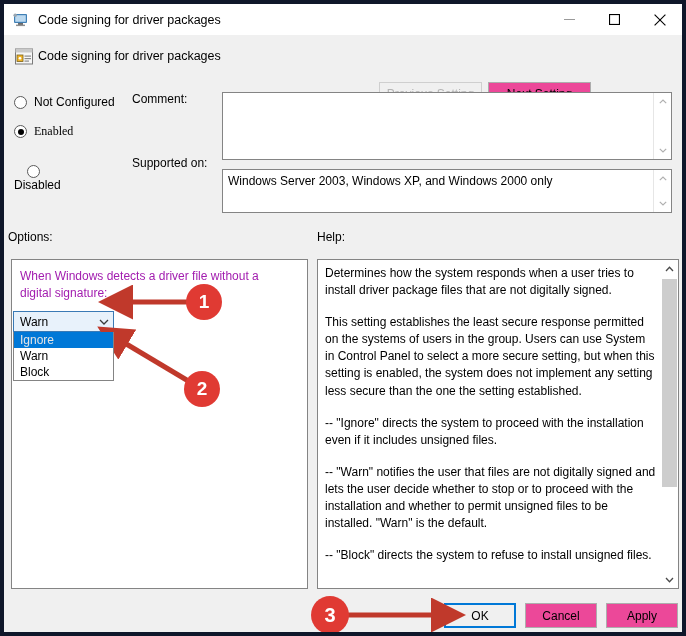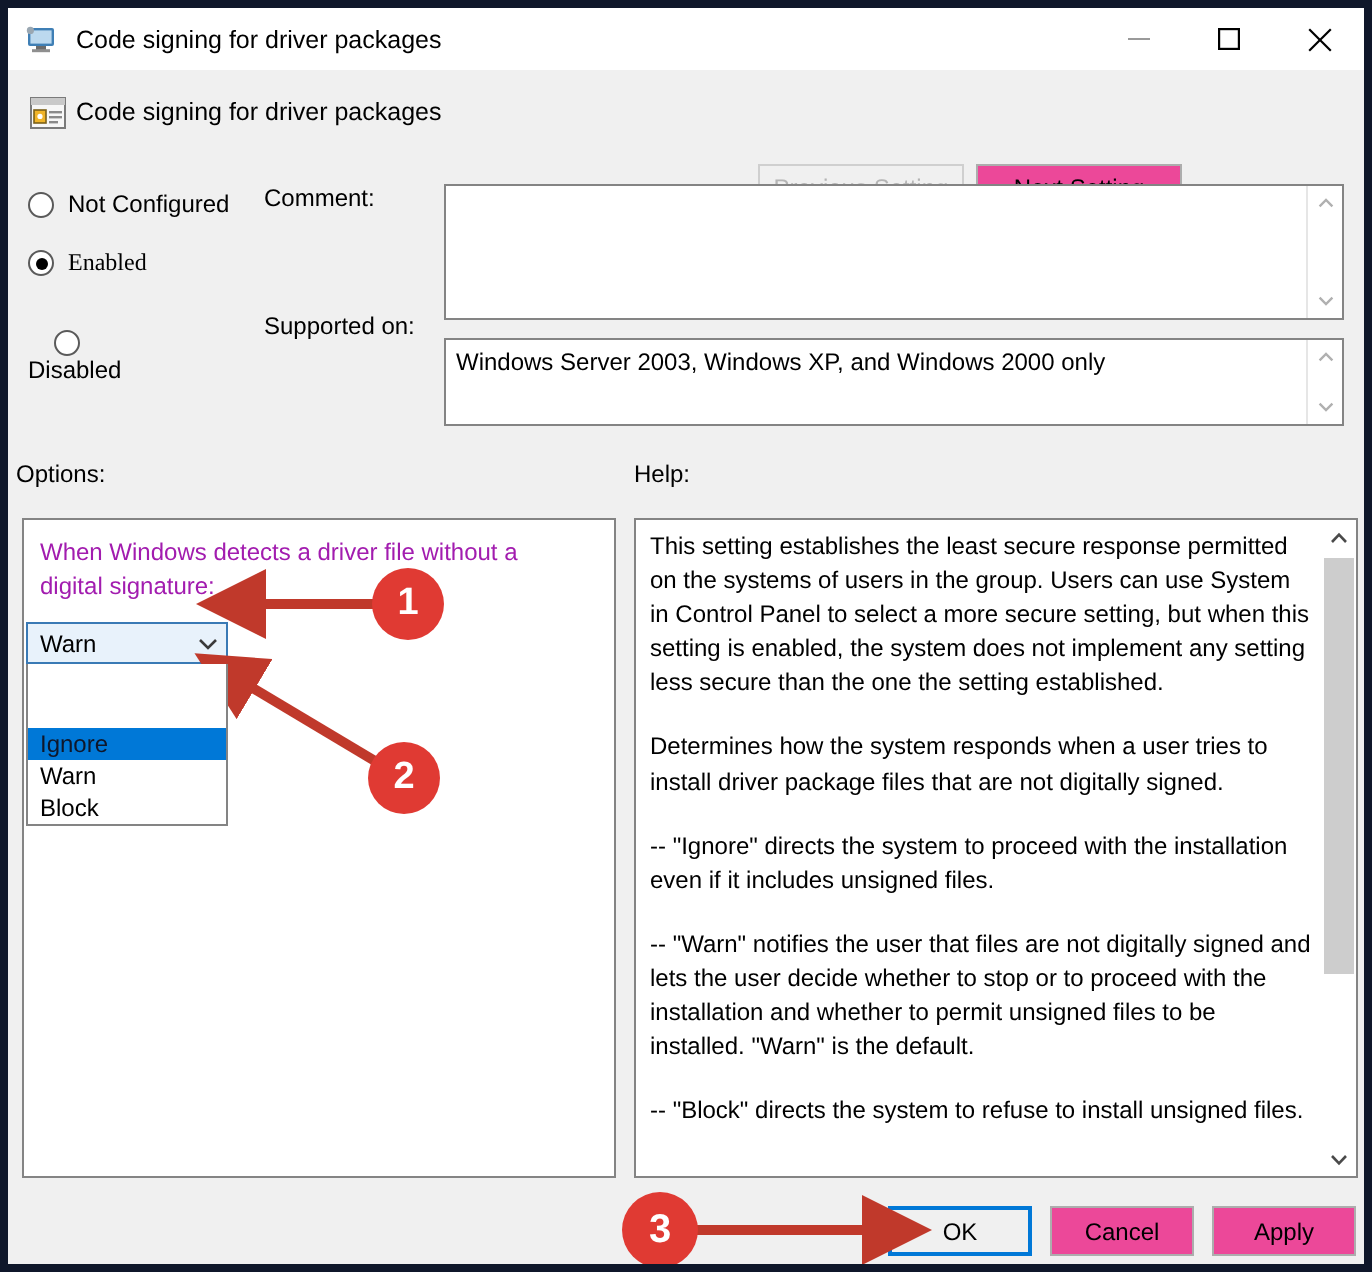--- a/index.html
+++ b/index.html
@@ -485,8 +485,8 @@
 
   <div class="panel panel-help">
     <div class="help-text">
+      <p>Determines how the system responds when a user tries to install driver package files that are not digitally signed.</p>
       <p>This setting establishes the least secure response permitted on the systems of users in the group. Users can use System in Control Panel to select a more secure setting, but when this setting is enabled, the system does not implement any setting less secure than the one the setting established.</p>
-      <p>Determines how the system responds when a user tries to install driver package files that are not digitally signed.</p>
       <p>--   "Ignore" directs the system to proceed with the installation even if it includes unsigned files.</p>
       <p>--   "Warn" notifies the user that files are not digitally signed and lets the user decide whether to stop or to proceed with the installation and whether to permit unsigned files to be installed. "Warn" is the default.</p>
       <p>--   "Block" directs the system to refuse to install unsigned files.</p>

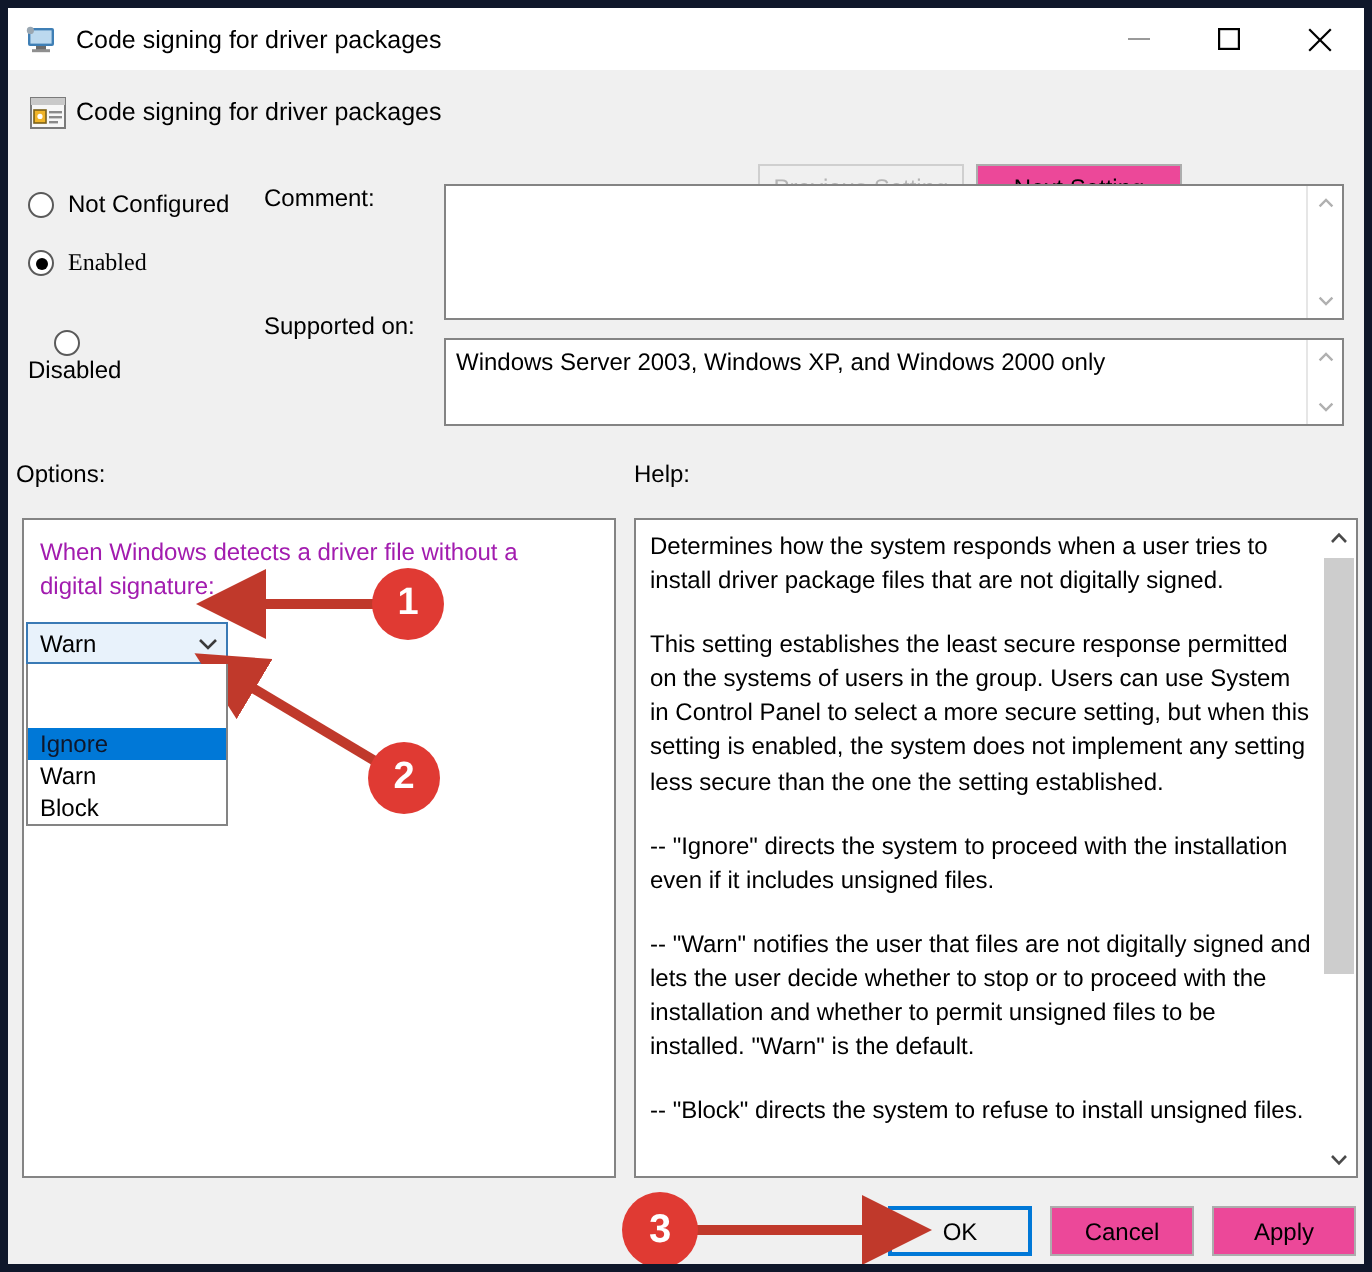--- a/index.html
+++ b/index.html
@@ -270,8 +270,7 @@
   }
   .combo-item.selected {
     background: #0078d7;
-    color: #0f172a;
-    margin-top: 32px;
+    color: #e5e5e5;
   }
 
   

